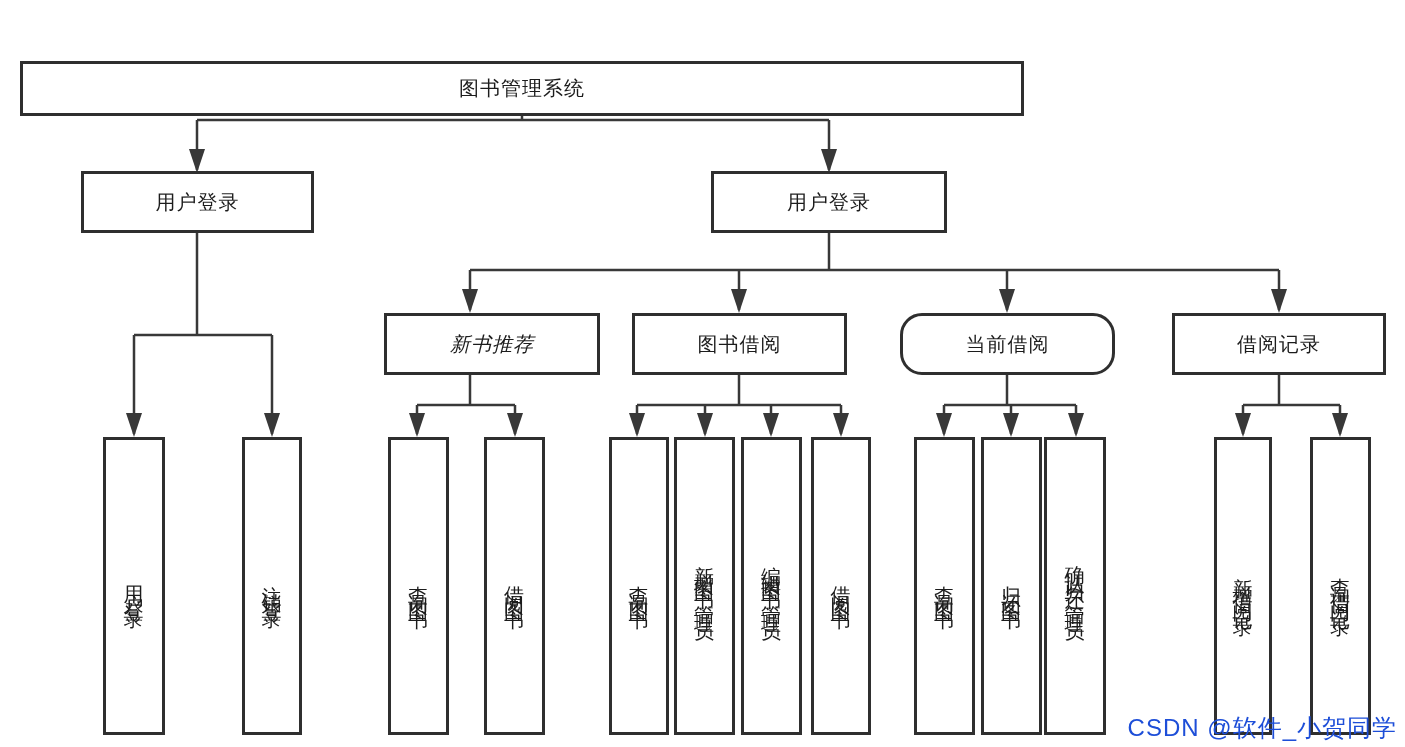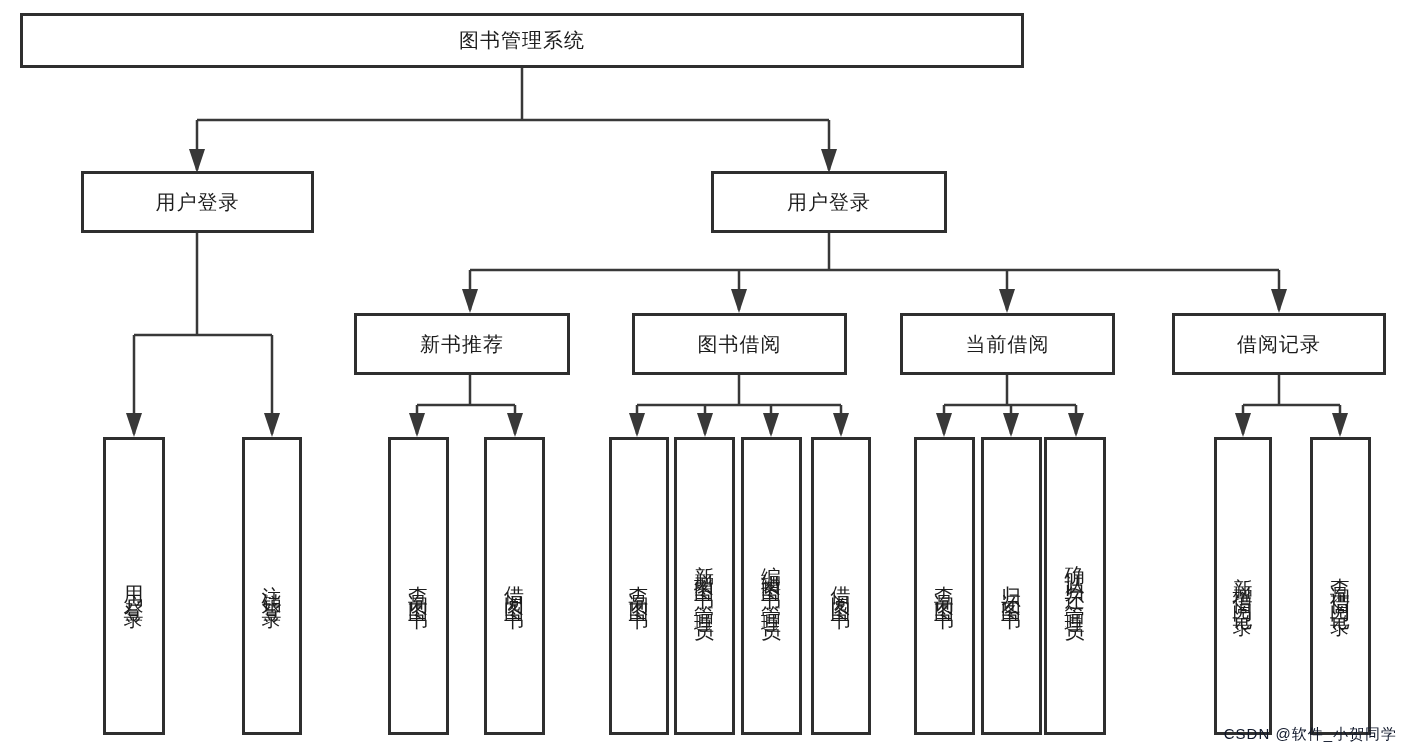--- a/index.html
+++ b/index.html
@@ -33,7 +33,7 @@
     z-index: 2;
   }
   .hnode { font-size: 20px; letter-spacing: 1px; }
-  .root-node { border-width: 3px; }
+  .root-node { border-width: 3px; margin-top: 48px; }
   .leaf {
     top: 437px;
     height: 298px;

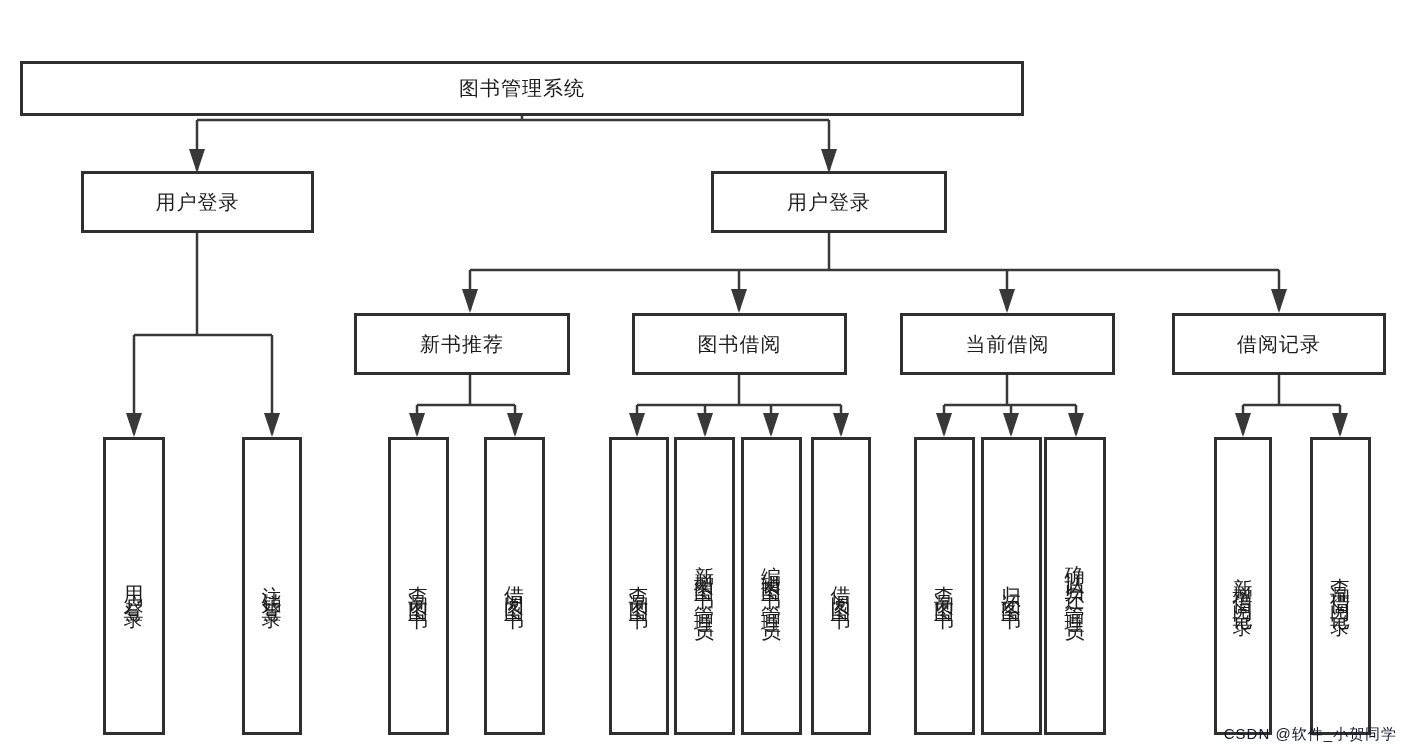--- a/index.html
+++ b/index.html
@@ -61,7 +61,7 @@
   .n-root  { left: 20px;   top: 13px;  width: 1004px; height: 55px; }
   .n-login { left: 81px;   top: 171px; width: 233px;  height: 62px; }
   .n-mgmt  { left: 711px;  top: 171px; width: 236px;  height: 62px; }
-  .n-s0    { left: 354px;  top: 313px; width: 216px;  height: 62px; }
+  .n-s0    { left: 384px;  top: 313px; width: 216px;  height: 62px; font-style: italic; }
   .n-s1    { left: 632px;  top: 313px; width: 215px;  height: 62px; font-family: Liberation Serif, serif; }
   .n-s2    { left: 900px;  top: 313px; width: 215px;  height: 62px; }
   .n-s3    { left: 1172px; top: 313px; width: 214px;  height: 62px; }

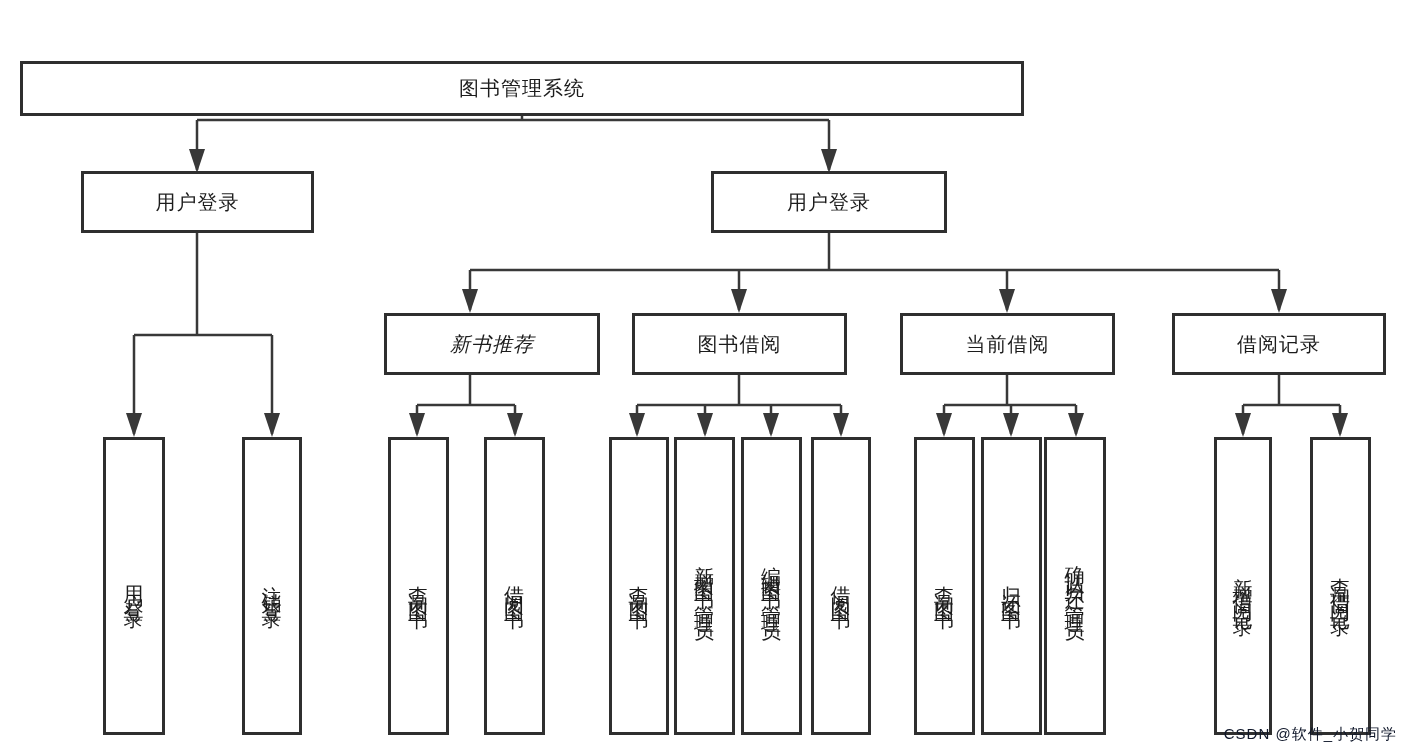--- a/index.html
+++ b/index.html
@@ -63,7 +63,7 @@
   .n-mgmt  { left: 711px;  top: 171px; width: 236px;  height: 62px; }
   .n-s0    { left: 384px;  top: 313px; width: 216px;  height: 62px; font-style: italic; }
   .n-s1    { left: 632px;  top: 313px; width: 215px;  height: 62px; font-family: Liberation Serif, serif; }
-  .n-s2    { left: 900px;  top: 313px; width: 215px;  height: 62px; }
+  .n-s2    { left: 900px;  top: 313px; width: 215px;  height: 62px; border-radius: 22px; }
   .n-s3    { left: 1172px; top: 313px; width: 214px;  height: 62px; }
 
   

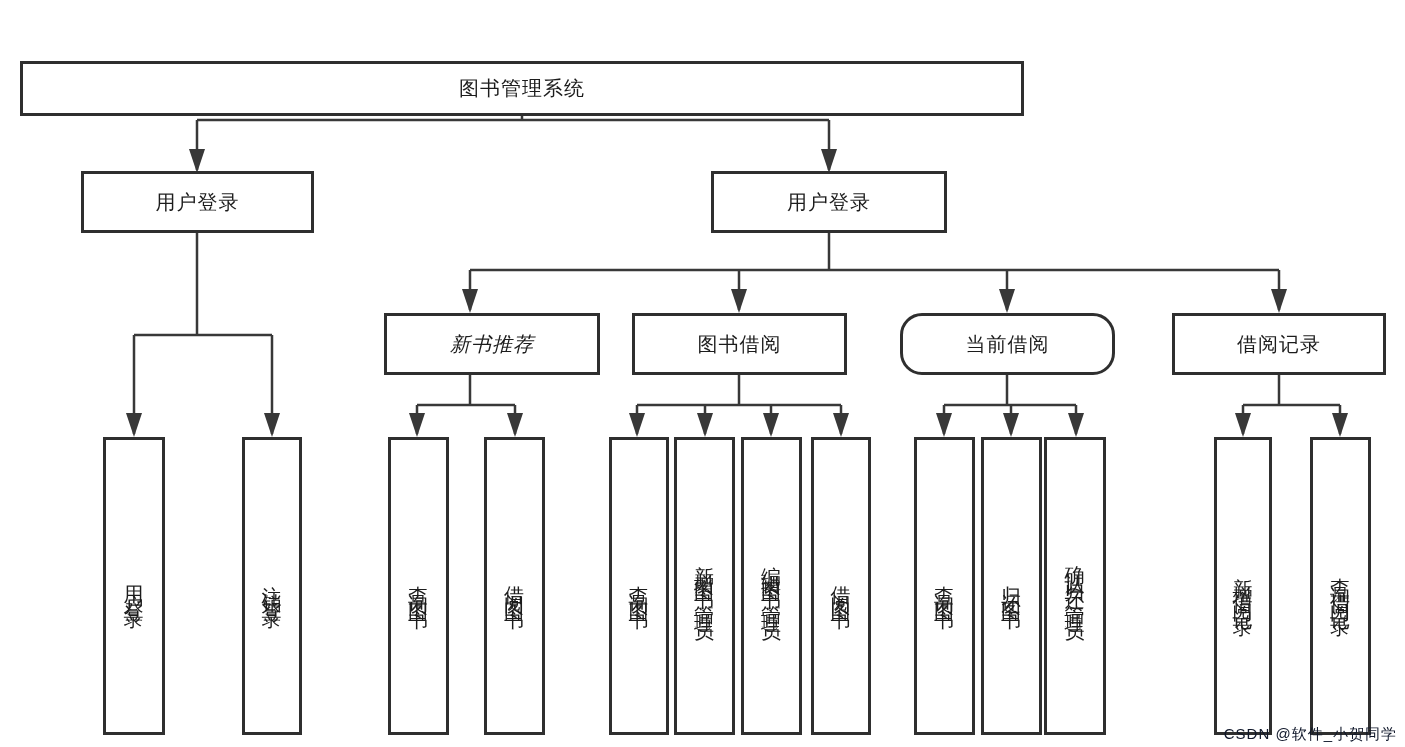--- a/index.html
+++ b/index.html
@@ -51,8 +51,8 @@
     position: absolute;
     right: 8px;
     bottom: 3px;
-    font-size: 15px;
-    color: #0f172a;
+    font-size: 24px;
+    color: #1d4ed8;
     z-index: 3;
     letter-spacing: 1px;
   }

